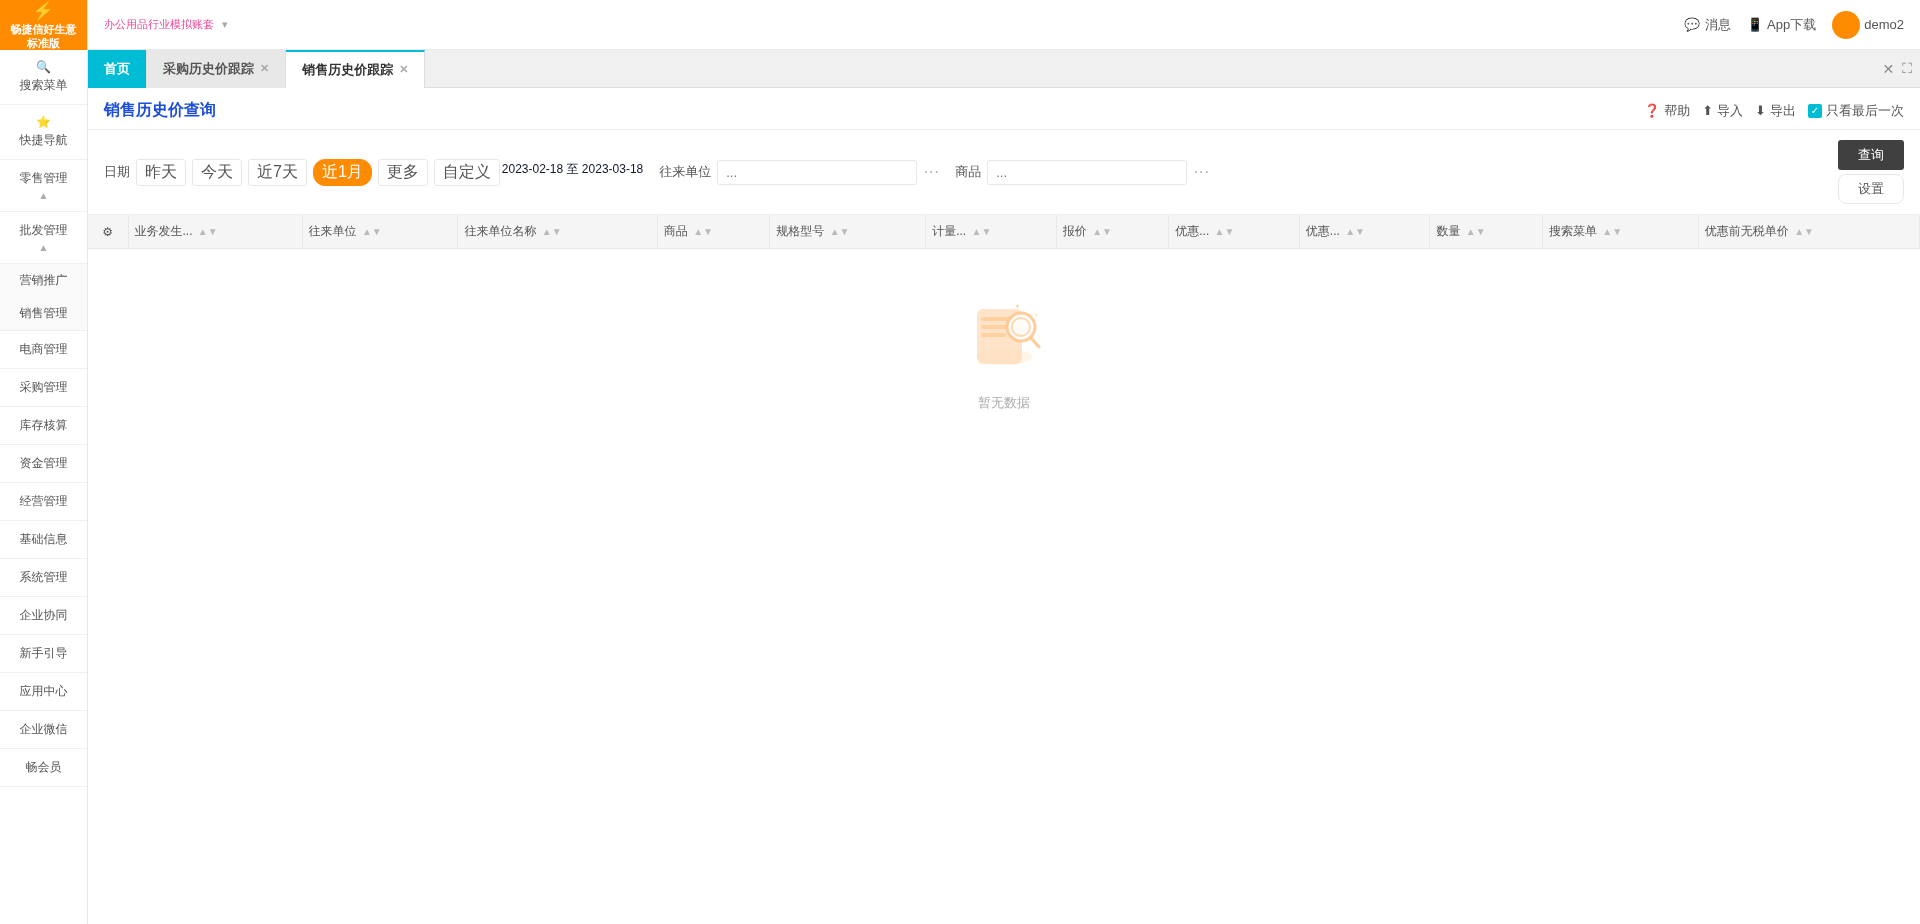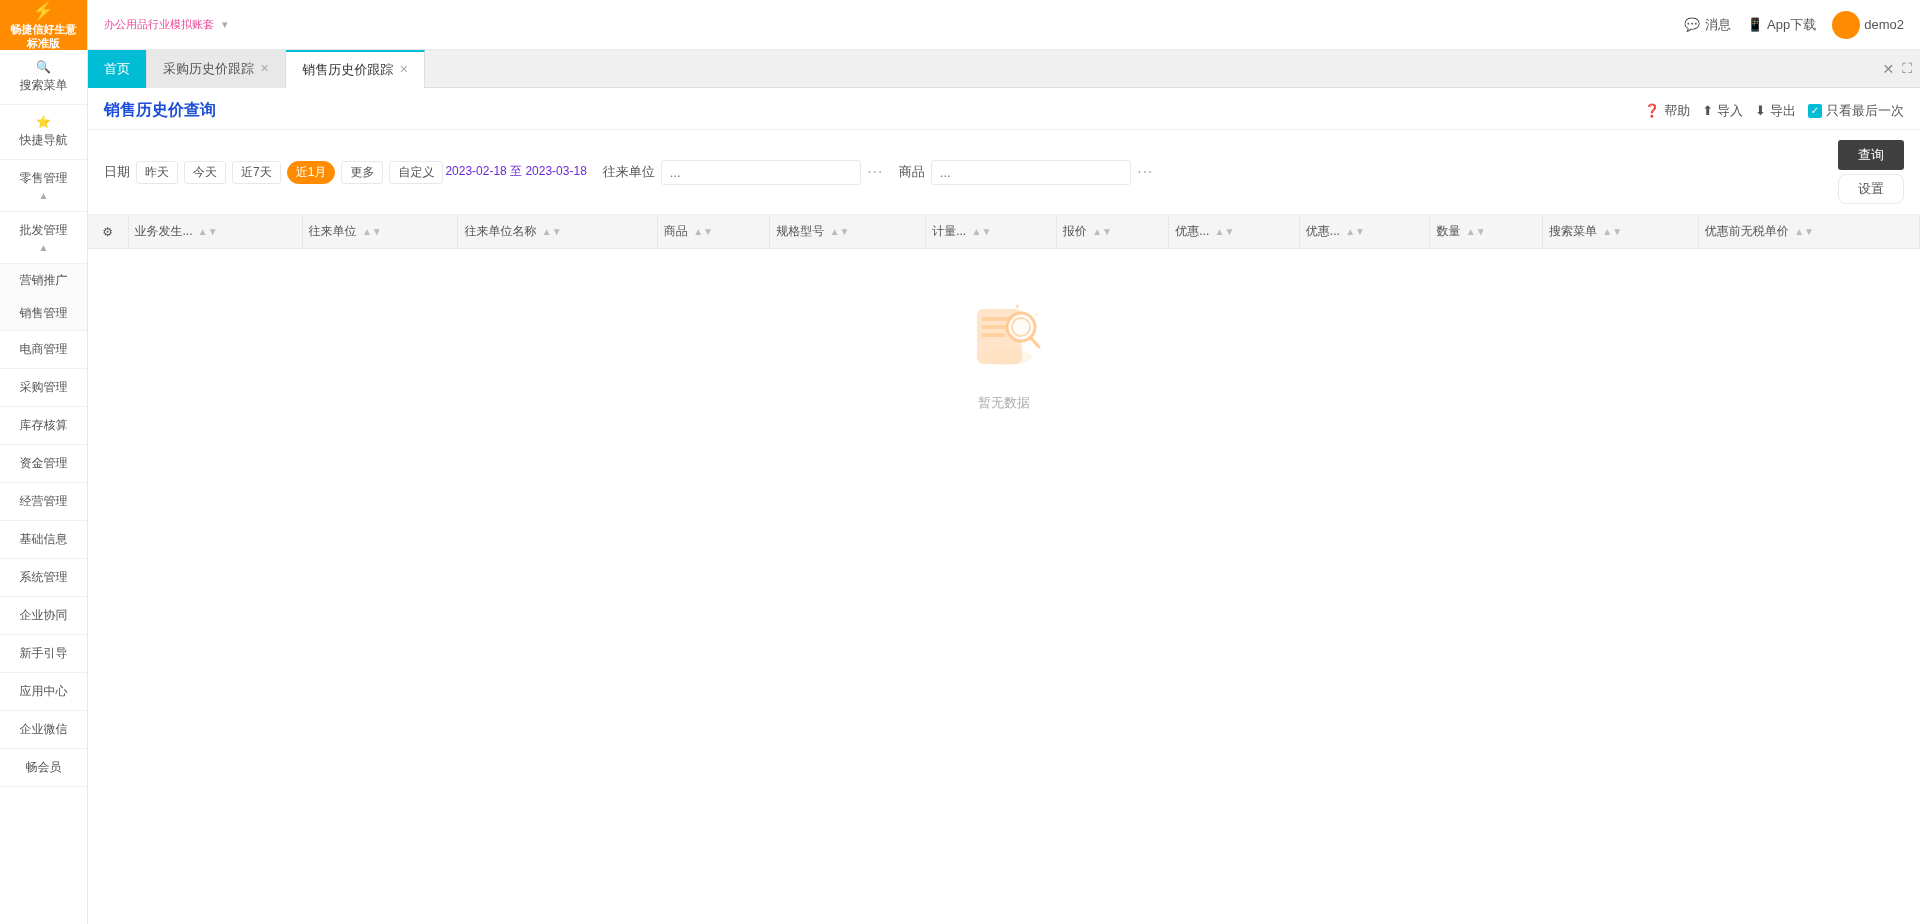--- a/index.html
+++ b/index.html
@@ -28,7 +28,7 @@
 
     
     .tabs { height: 38px; background: #f0f0f0; display: flex; align-items: center; padding: 0; flex-shrink: 0; border-bottom: 1px solid #ddd; }
-    .tab { height: 38px; padding: 1px 16px; display: flex; align-items: center; gap: 6px; cursor: pointer; font-size: 13px; color: #555; background: #e8e8e8; border-right: 1px solid #ddd; }
+    .tab { height: 38px; padding: 1px 16px; display: flex; align-items: center; gap: 6px; cursor: pointer; font-size: 13px; color: #555; background: #e8e8e8; border-right: 1px solid #ddd; font-weight: bold; }
     .tab.active { background: #fff; color: #333; border-top: 2px solid #00bcd4; border-bottom: none; }
     .tab-home { background: #00bcd4; color: #fff; }
     .tab-close { font-size: 11px; color: #aaa; cursor: pointer; }

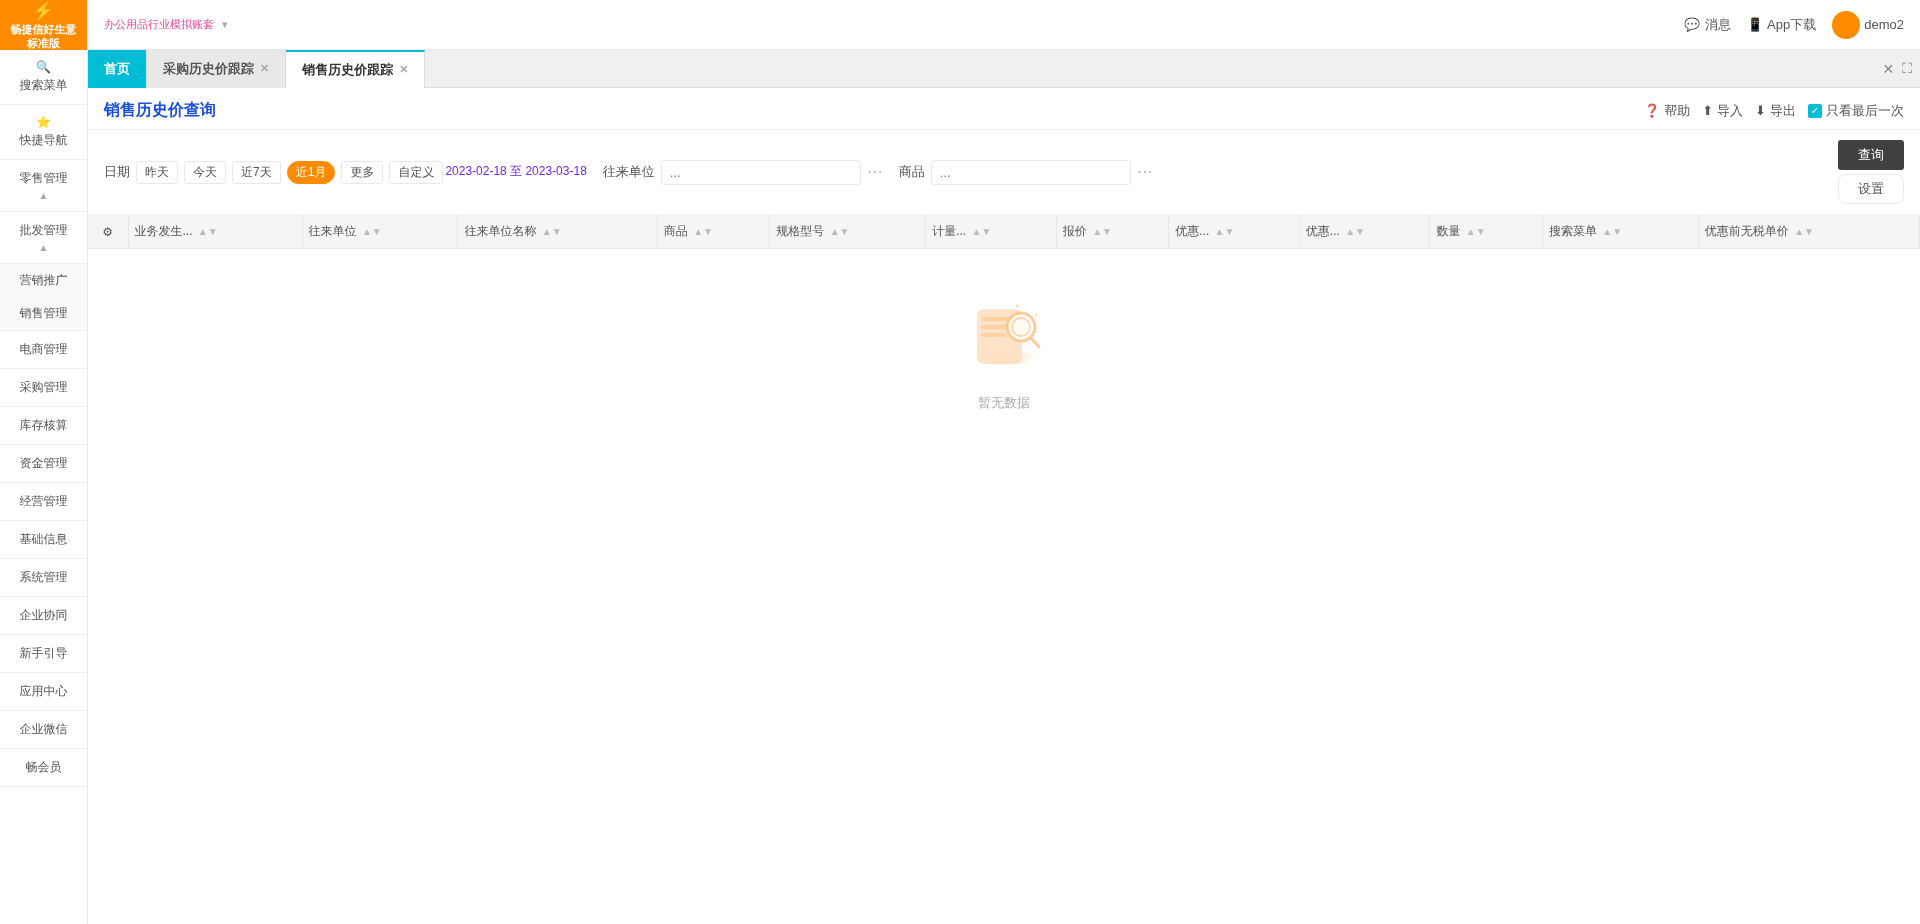--- a/index.html
+++ b/index.html
@@ -51,7 +51,7 @@
     .filter-bar { padding: 10px 16px; display: flex; align-items: center; gap: 16px; border-bottom: 1px solid #f0f0f0; flex-wrap: wrap; }
     .filter-group { display: flex; align-items: center; gap: 6px; }
     .filter-label { color: #555; font-size: 13px; }
-    .date-btn { padding: 2px 8px; border-radius: 3px; border: 1px solid #e8e8e8; background: #fff; cursor: pointer; font-size: 12px; color: #555; }
+    .date-btn { padding: 2px 8px; border-radius: 3px; border: 1px solid #e8e8e8; background: #fff; cursor: pointer; font-size: 16px; color: #555; }
     .date-btn.active { background: #ff8c00; color: #fff; border-color: #ff8c00; border-radius: 12px; }
     .date-range { font-size: 12px; color: #6d28d9; margin-top: 2px; }
     .filter-date-col { display: flex; gap: 2px; }

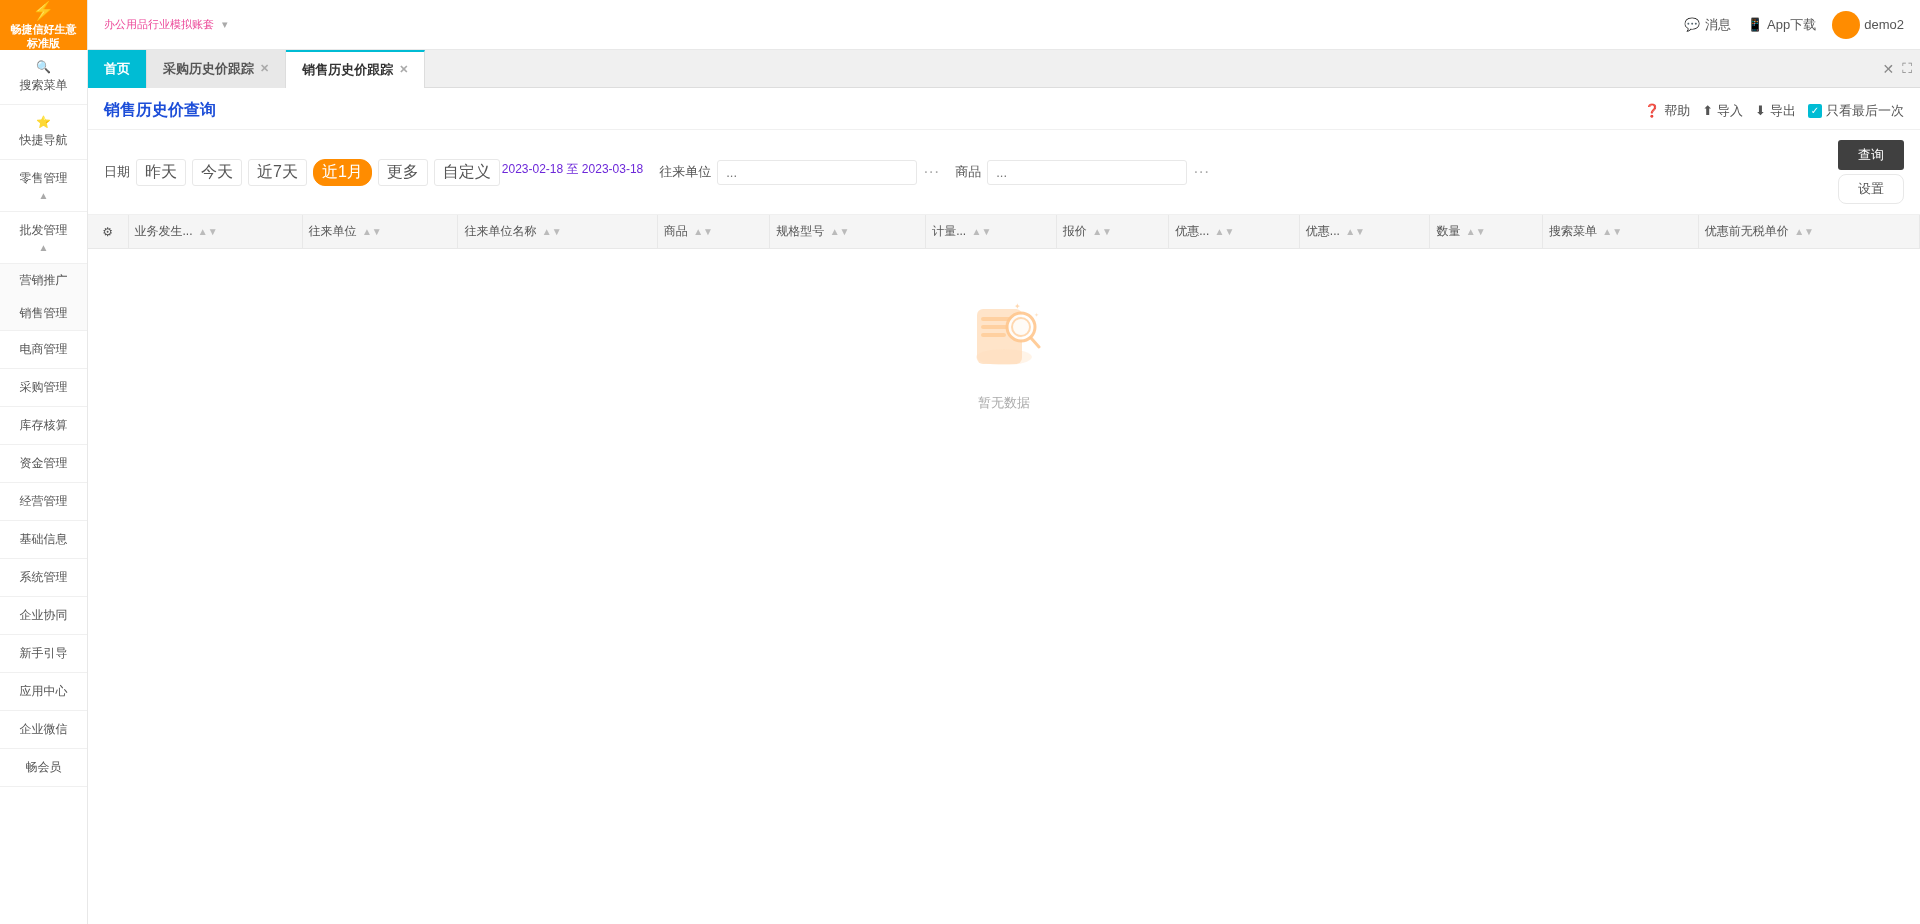--- a/index.html
+++ b/index.html
@@ -53,7 +53,7 @@
     .filter-label { color: #555; font-size: 13px; }
     .date-btn { padding: 2px 8px; border-radius: 3px; border: 1px solid #e8e8e8; background: #fff; cursor: pointer; font-size: 16px; color: #555; }
     .date-btn.active { background: #ff8c00; color: #fff; border-color: #ff8c00; border-radius: 12px; }
-    .date-range { font-size: 12px; color: #6d28d9; margin-top: 2px; }
+    .date-range { font-size: 12px; color: #0f172a; margin-top: 2px; }
     .filter-date-col { display: flex; gap: 2px; }
     .filter-input-group { display: flex; align-items: center; gap: 6px; }
     .filter-input { border: 1px solid #e8e8e8; border-radius: 3px; padding: 4px 8px; font-size: 13px; width: 200px; color: #333; }

